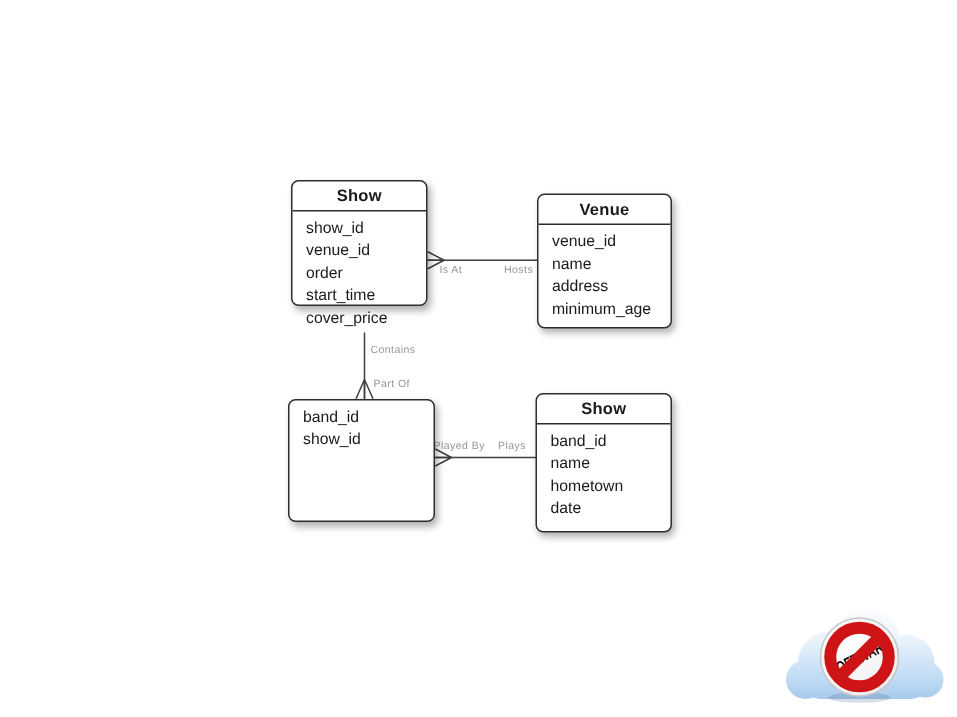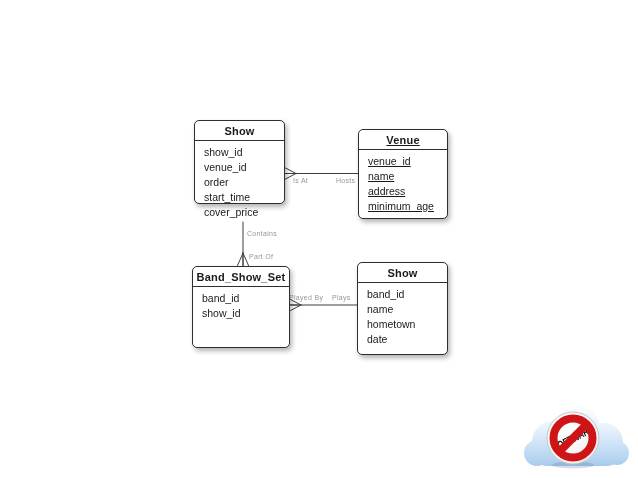--- a/index.html
+++ b/index.html
@@ -96,7 +96,7 @@
     </div>
   </div>
 
-  <div class="entity" style="left:358px; top:129px; width:90px; height:90px;text-decoration:underline;">
+  <div class="entity" style="left:358px; top:129px; width:90px; height:90px;">
     <div class="entity-header">Venue</div>
     <div class="entity-fields">
       <div class="entity-field">venue_id</div>

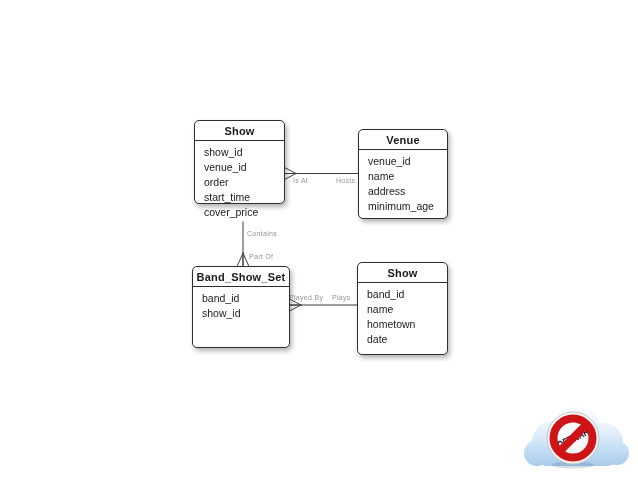--- a/index.html
+++ b/index.html
@@ -107,7 +107,6 @@
   </div>
 
   <div class="entity" style="left:192px; top:266px; width:98px; height:82px;">
-    <div class="entity-header">Band_Show_Set</div>
     <div class="entity-fields">
       <div class="entity-field">band_id</div>
       <div class="entity-field">show_id</div>

